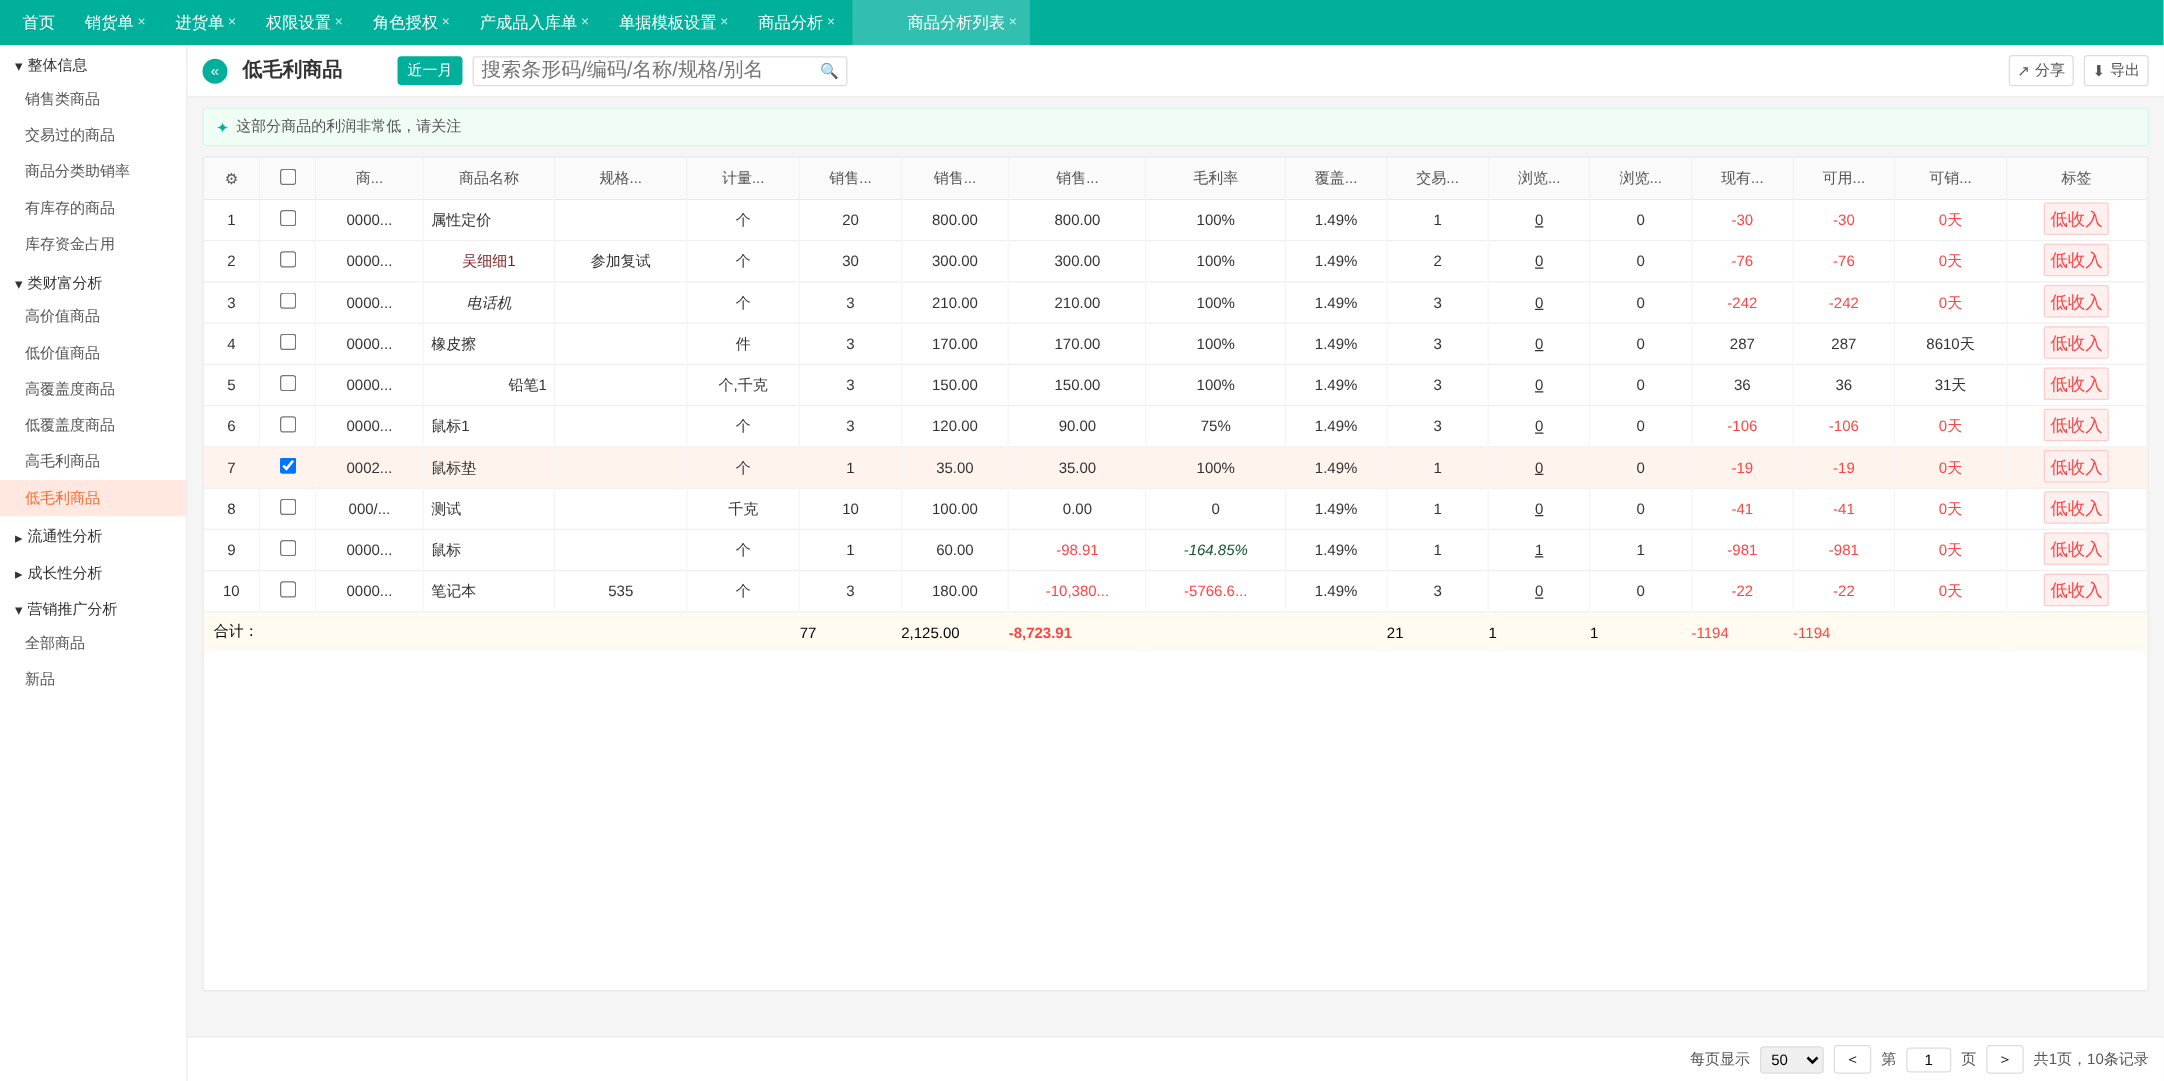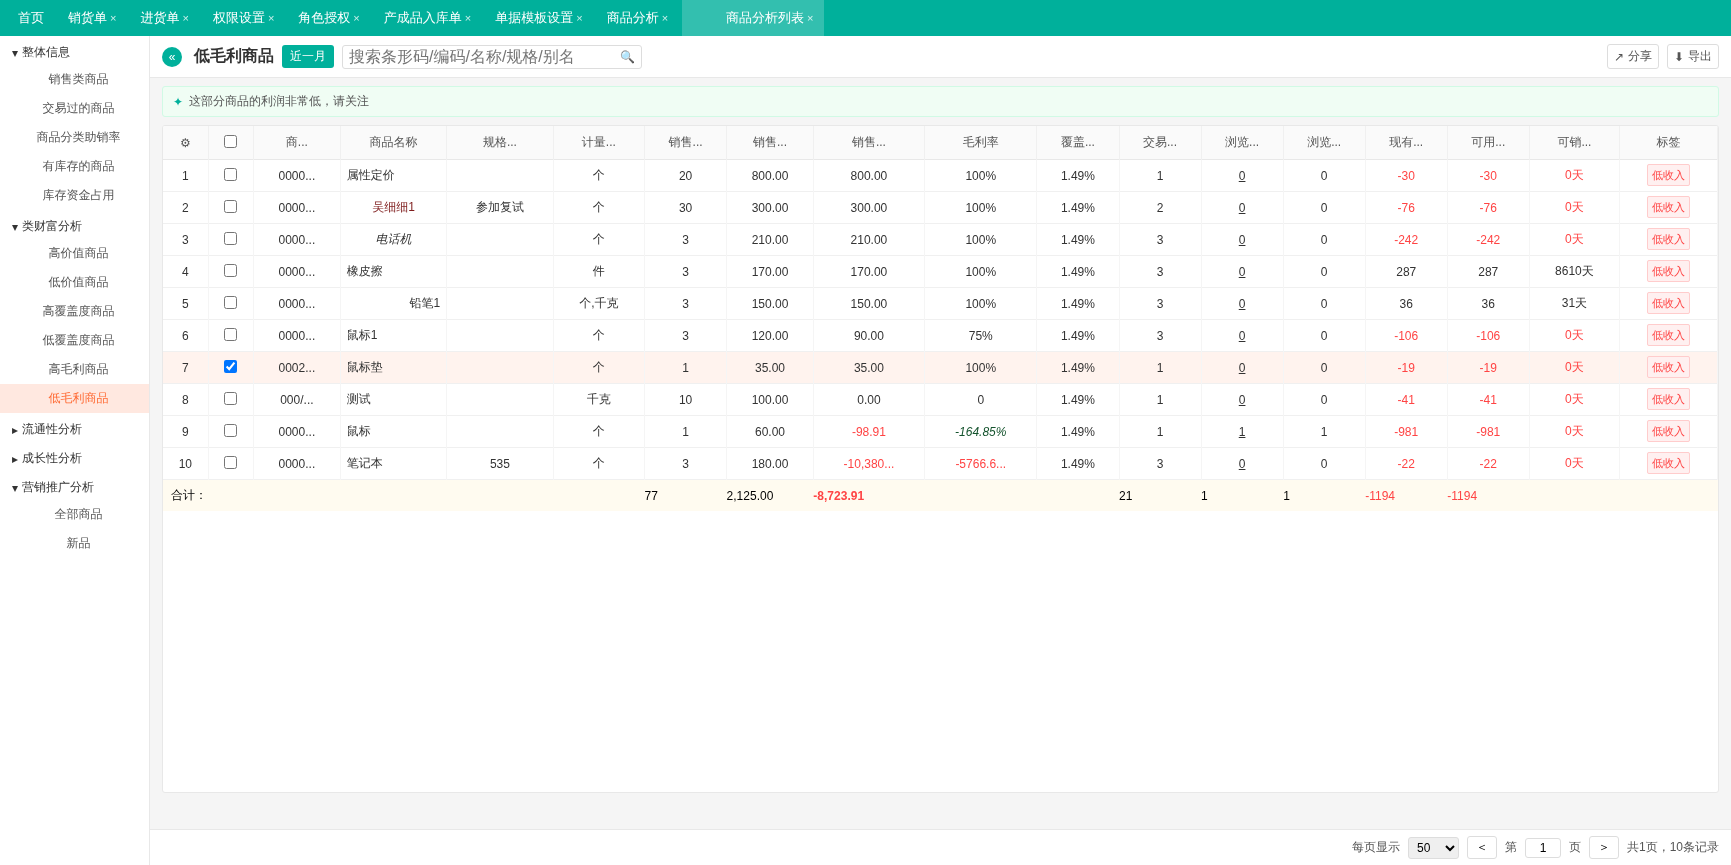--- a/index.html
+++ b/index.html
@@ -86,6 +86,7 @@
       padding: 3px 8px;
       cursor: pointer;
       font-size: 12px;
+      margin-left: 36px;
     }
     .search-box {
       display: flex;

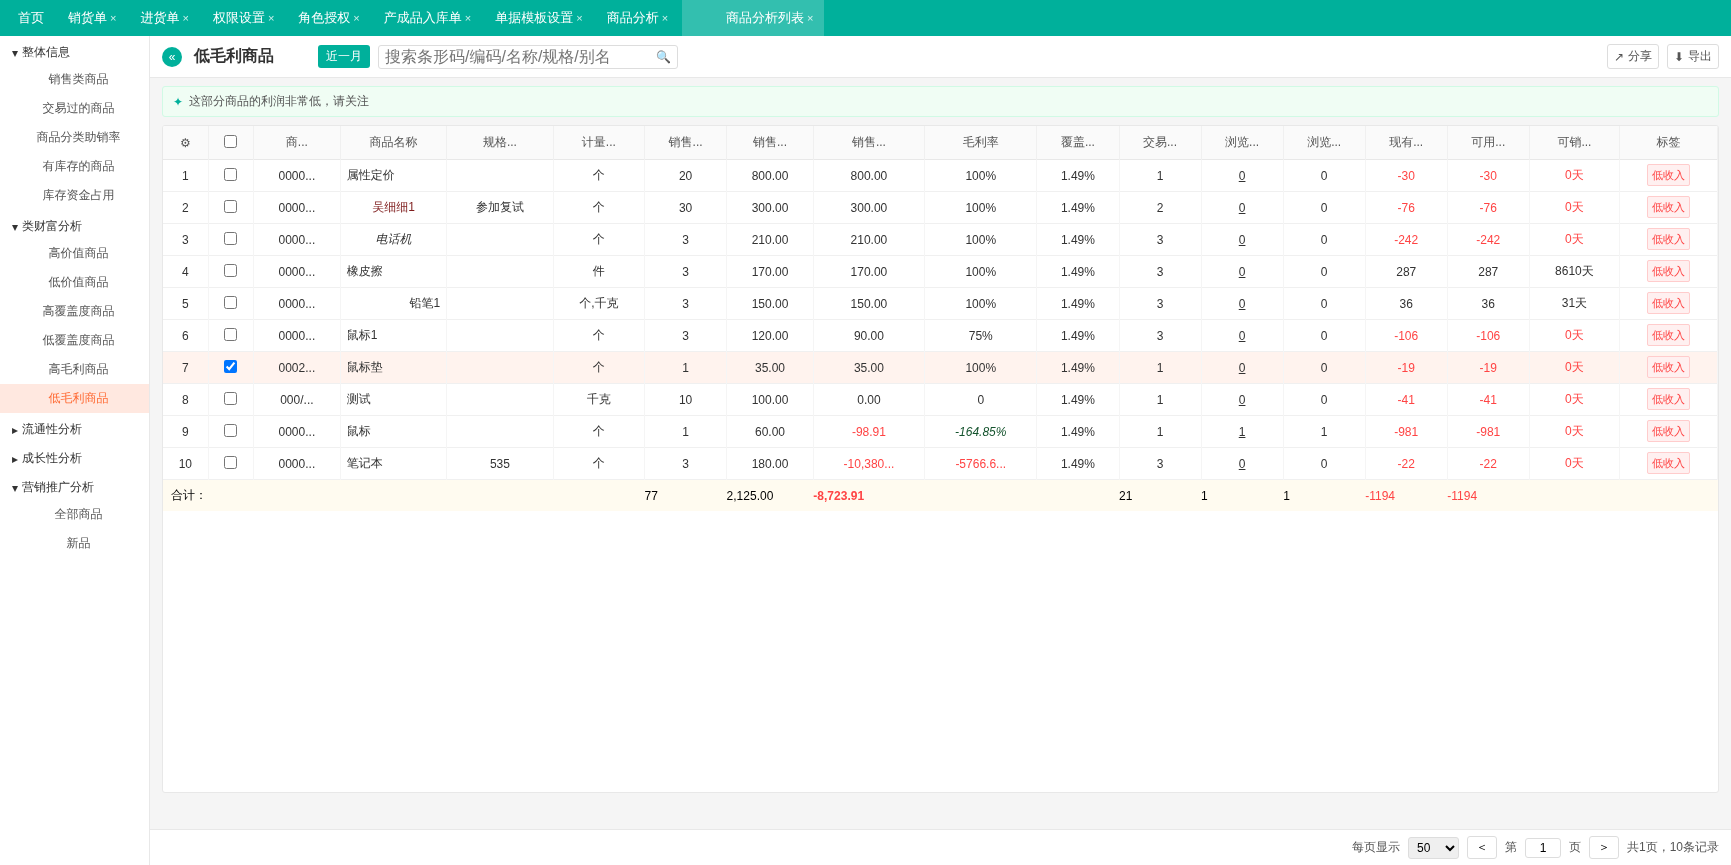--- a/index.html
+++ b/index.html
@@ -55,7 +55,6 @@
       color: #555;
       cursor: pointer;
       white-space: nowrap;
-      text-align: center;
     }
     .sidebar-item.active { background: #ffe8e0; color: #ff6b35; }
 

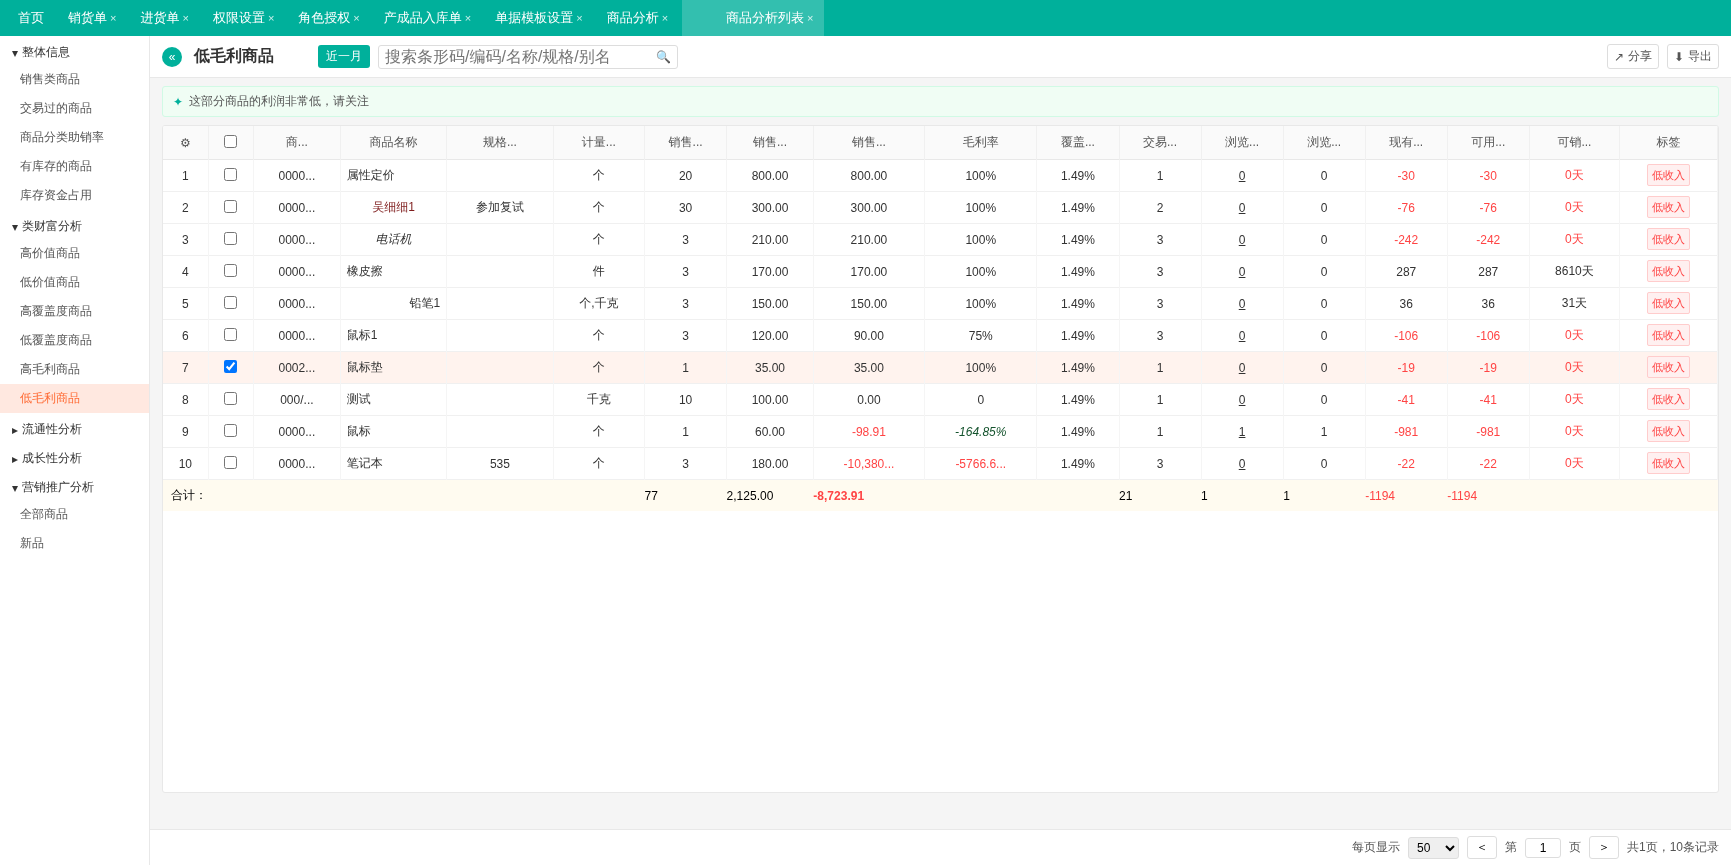--- a/index.html
+++ b/index.html
@@ -181,7 +181,7 @@
       border: 1px solid #ffcccc;
       border-radius: 2px;
       padding: 4px 4px;
-      font-size: 11px;
+      font-size: 14px;
     }
     .underline-link { text-decoration: underline; color: #333; cursor: pointer; }
 

